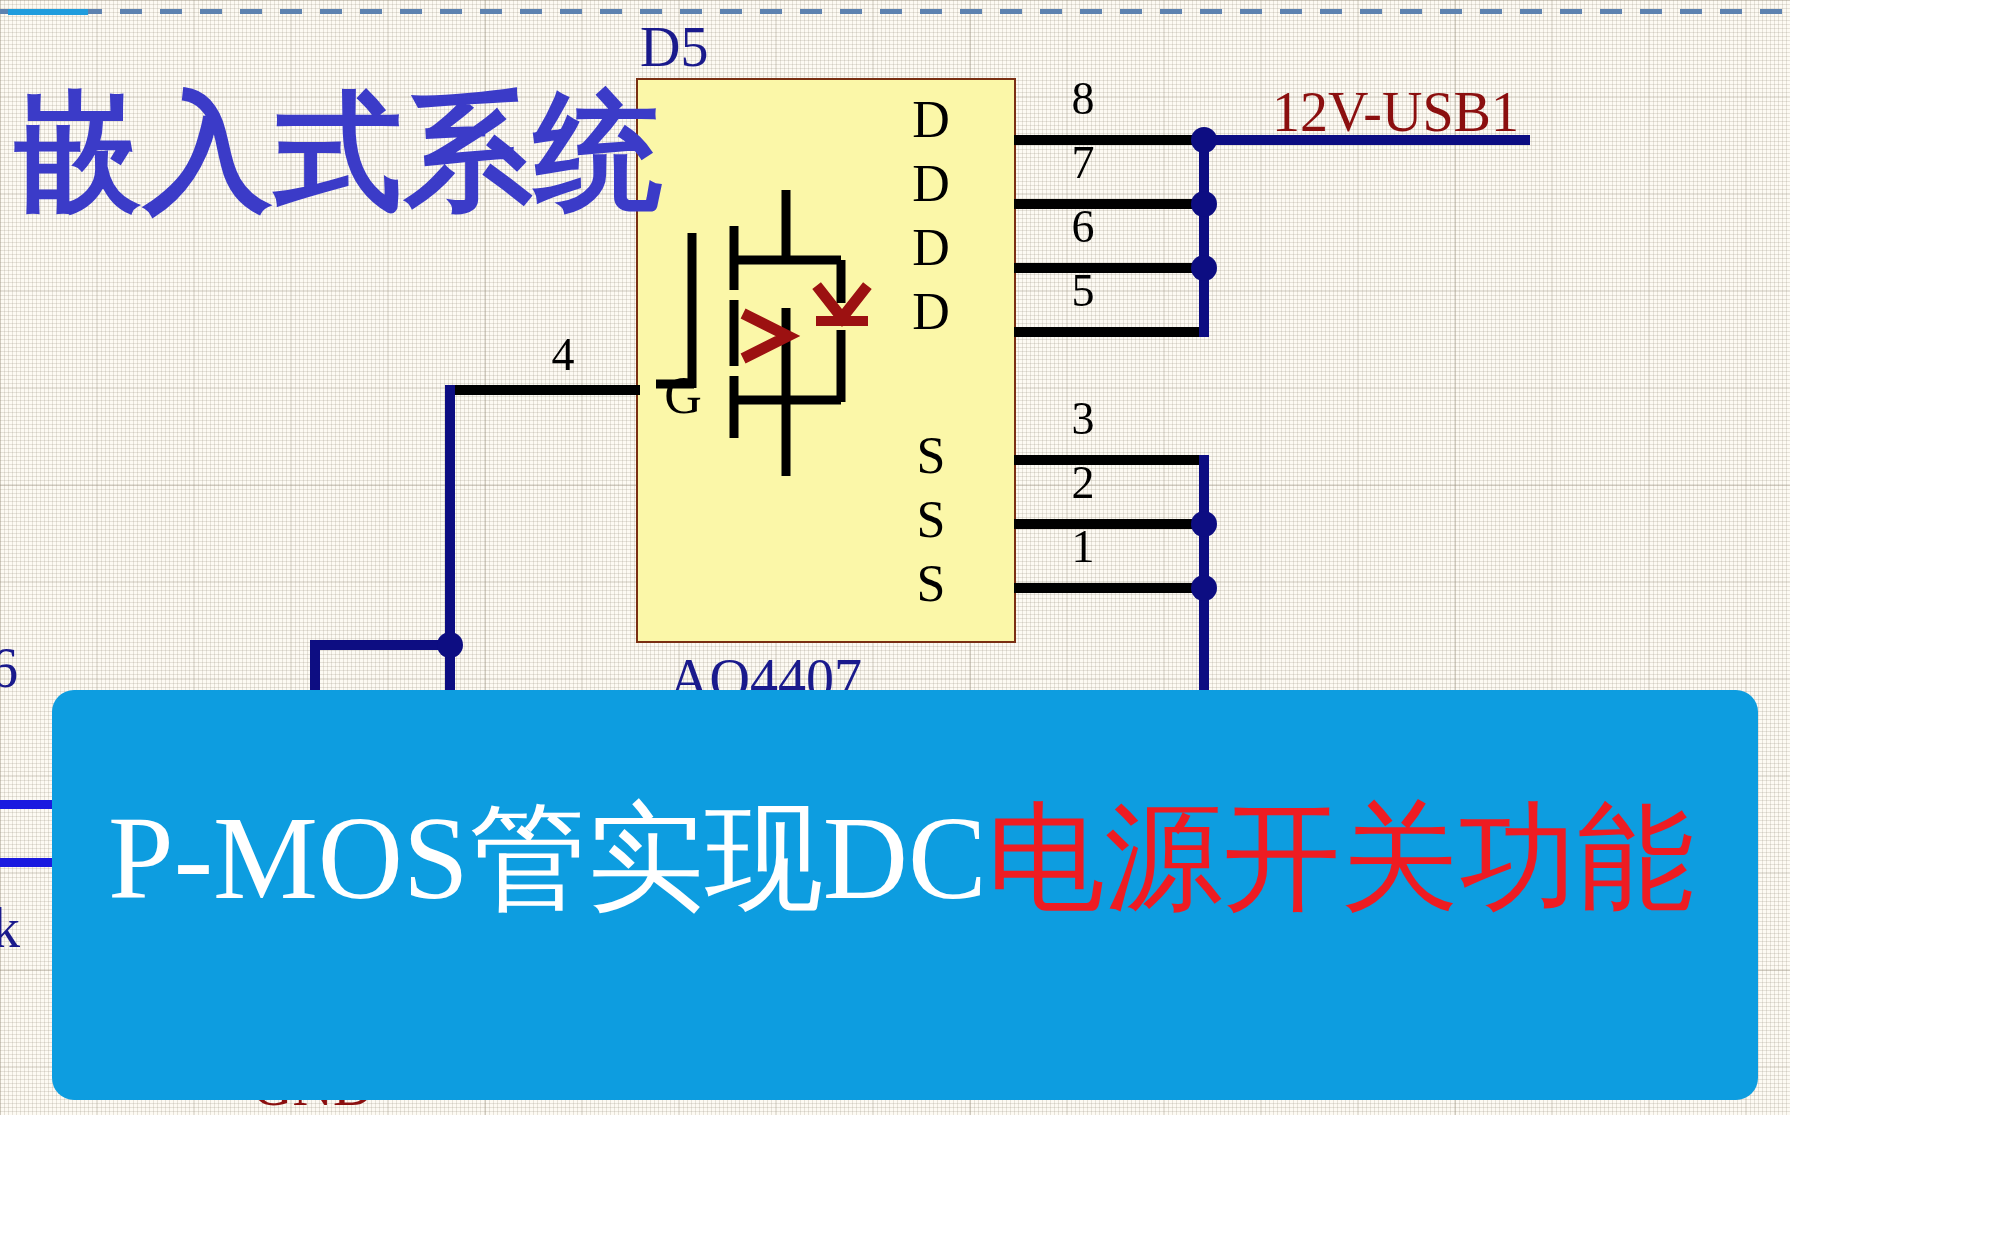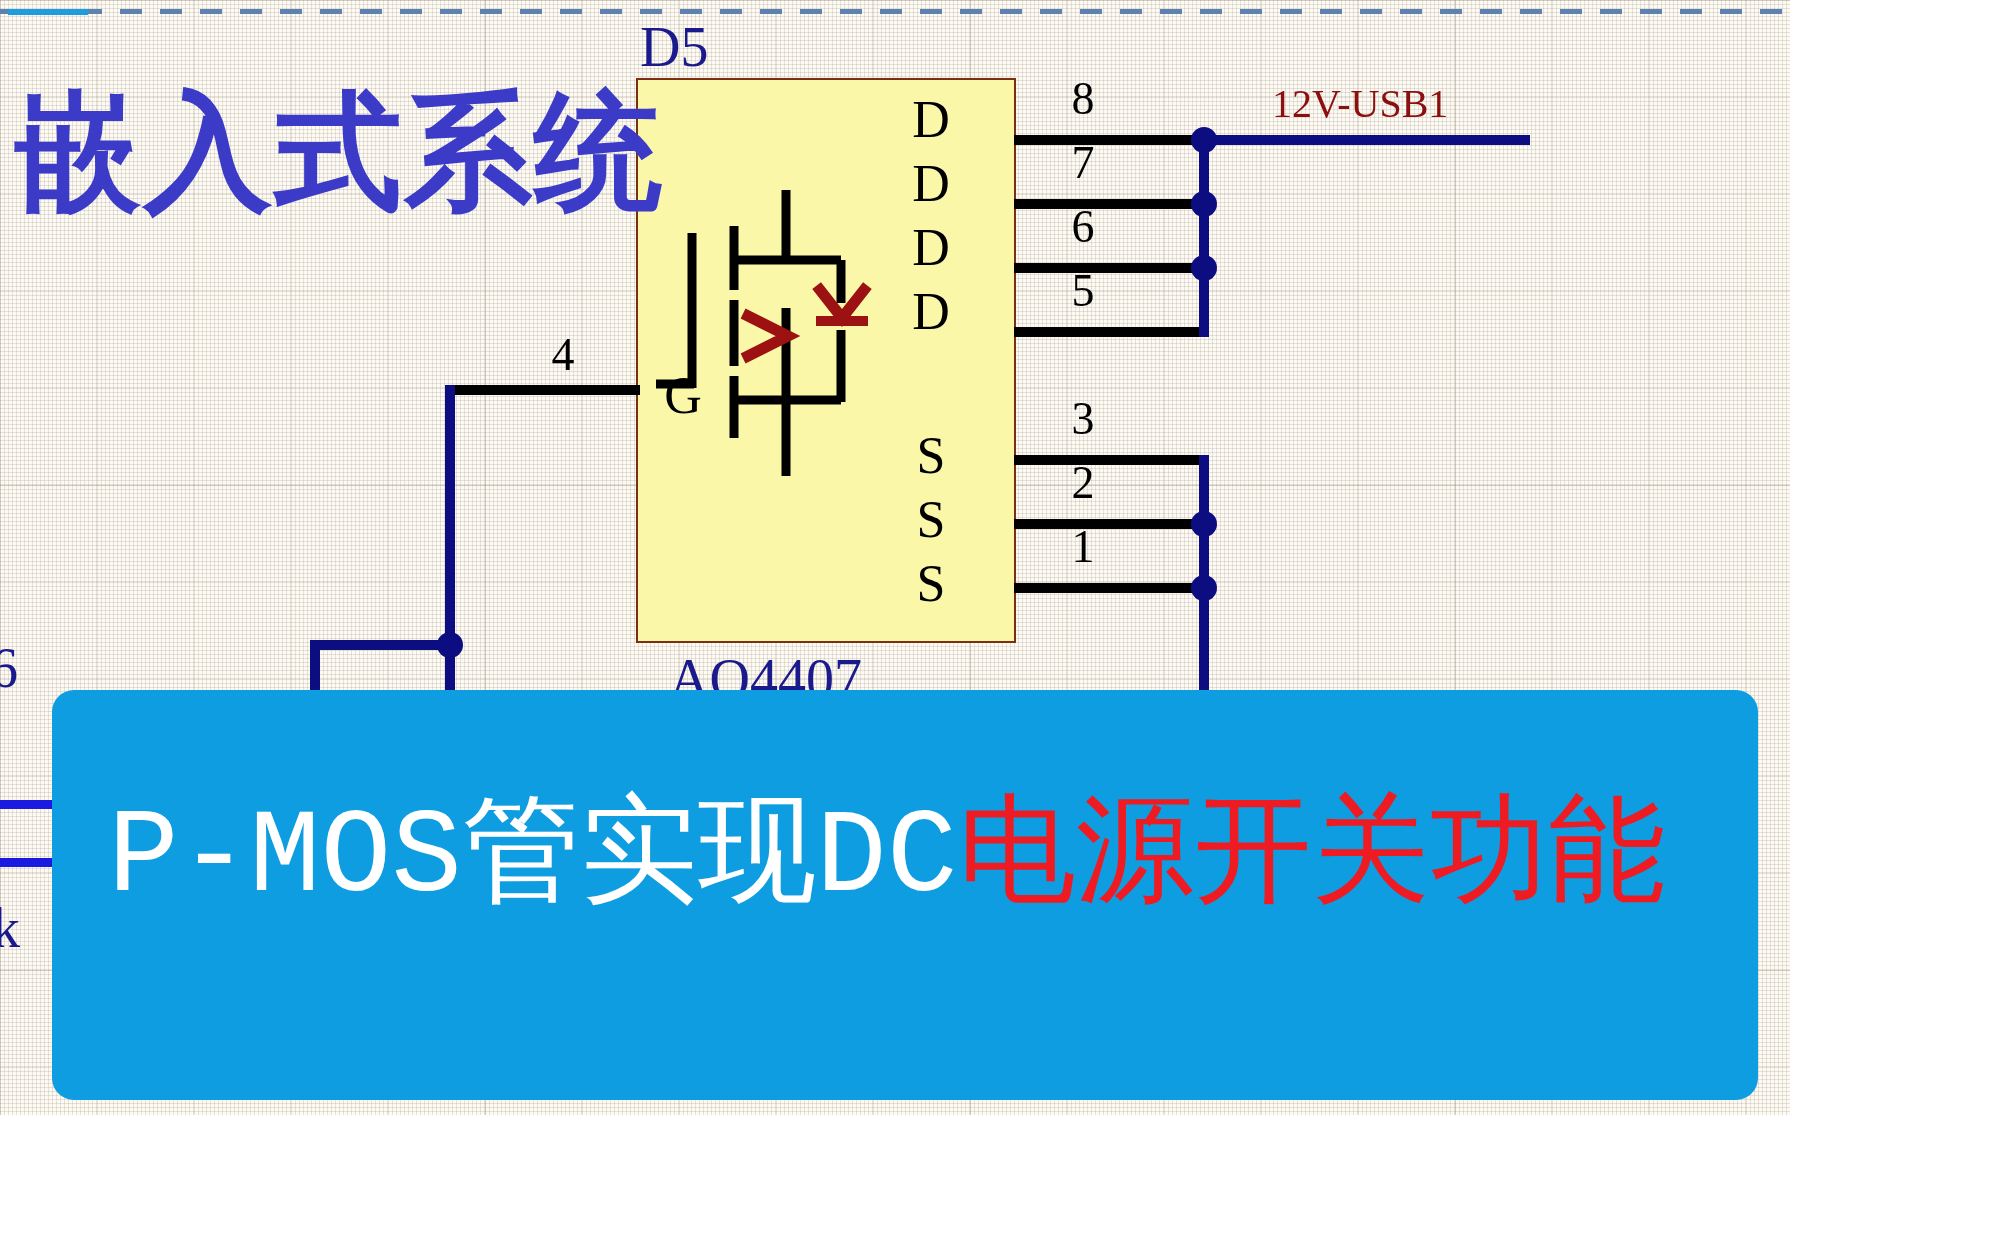--- a/index.html
+++ b/index.html
@@ -68,7 +68,7 @@
   .net-label{
     position:absolute;
     color:#8b0f0f;
-    font-size:40px;
+    font-size:56px;
     line-height:1;
     white-space:nowrap;
   }

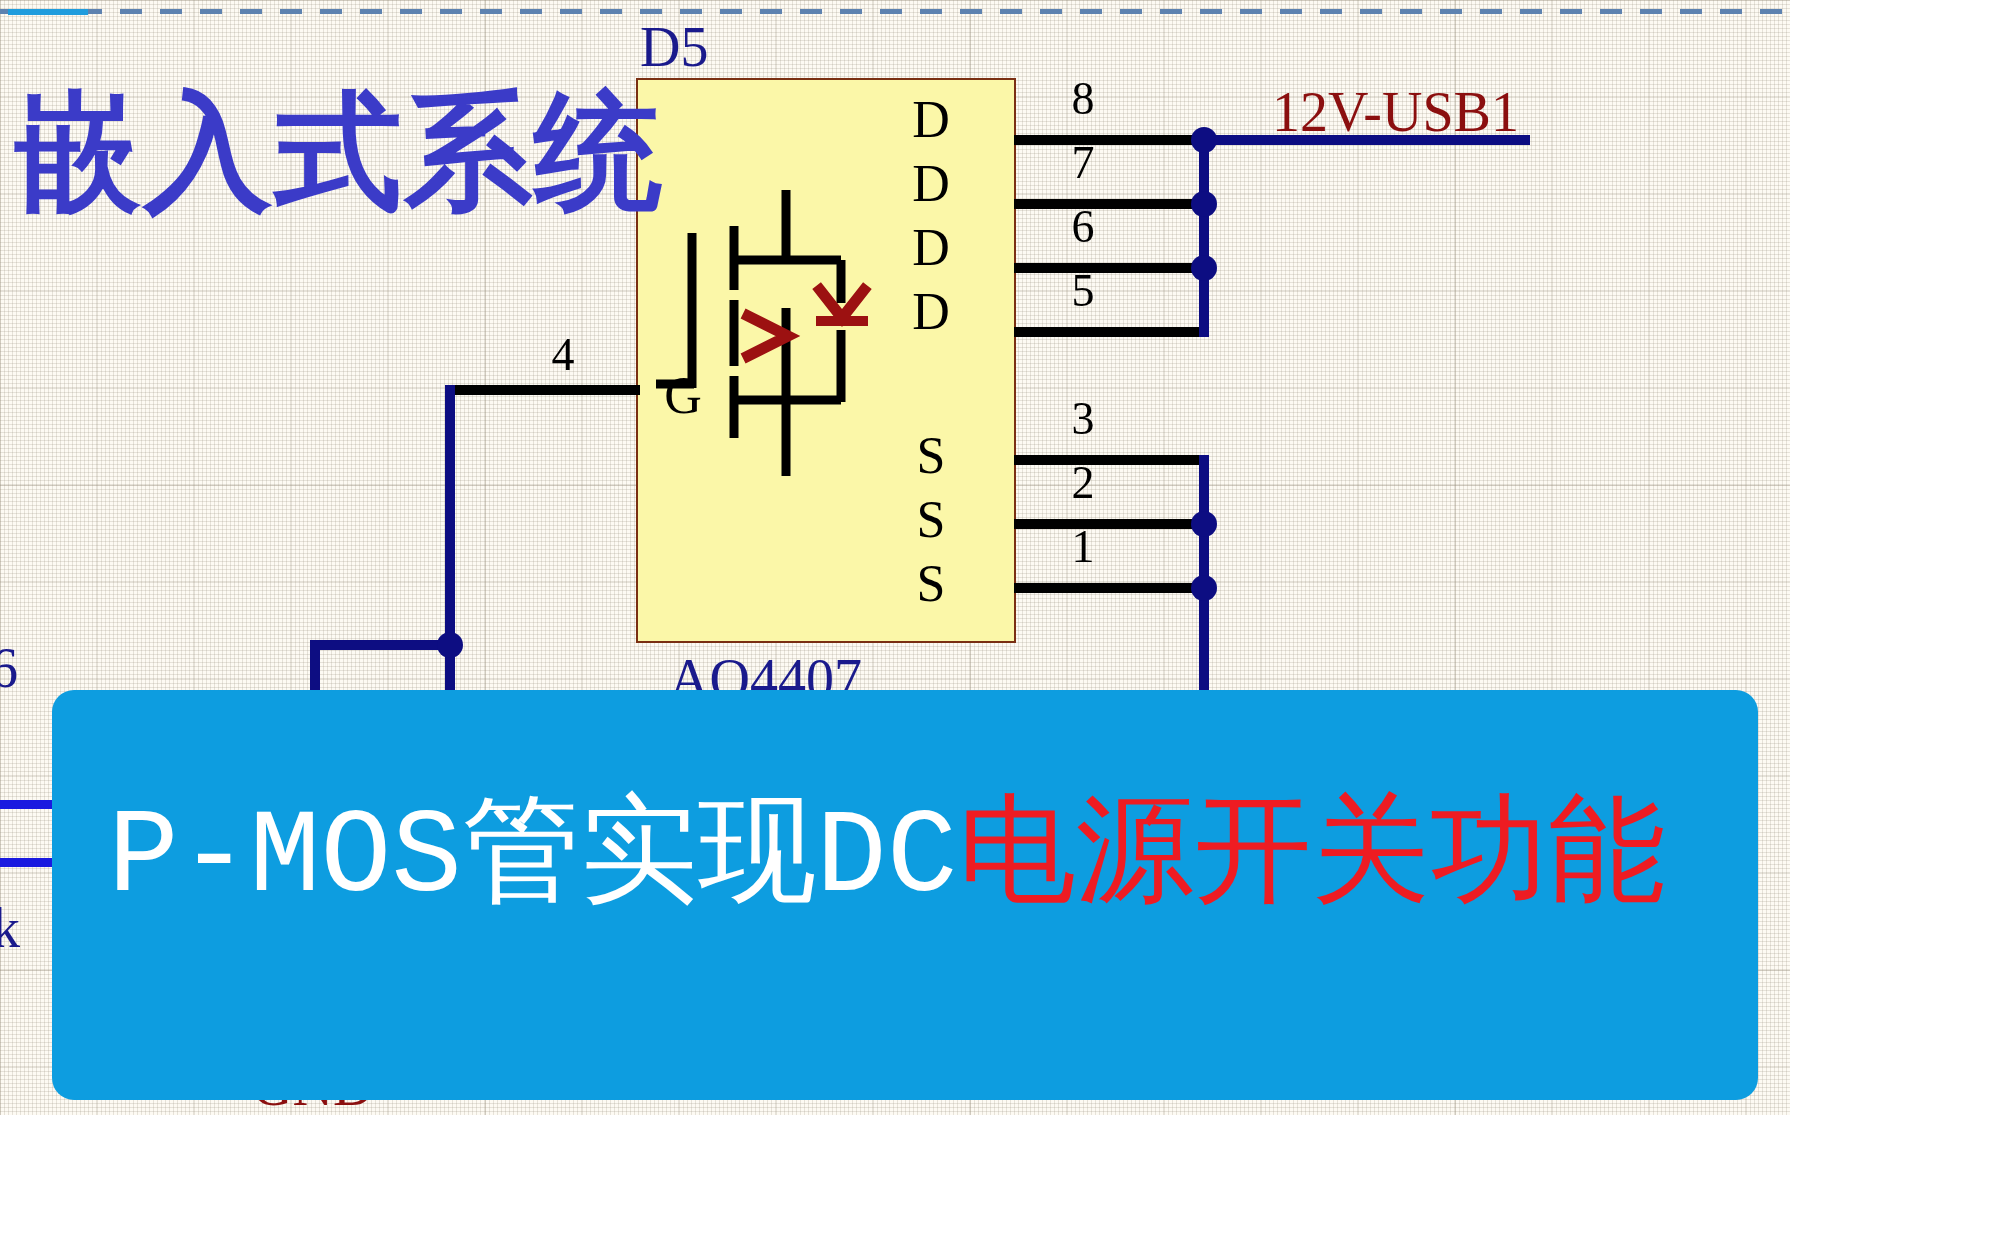--- a/index.html
+++ b/index.html
@@ -137,7 +137,7 @@
   }
   #banner-text{
     position:absolute; left:108px; top:800px;
-    font-family:Liberation Mono, monospace;
+    font-family:Liberation Serif, serif;
     font-size:118px; font-weight:400;
     line-height:1; white-space:nowrap;
     z-index:60;

